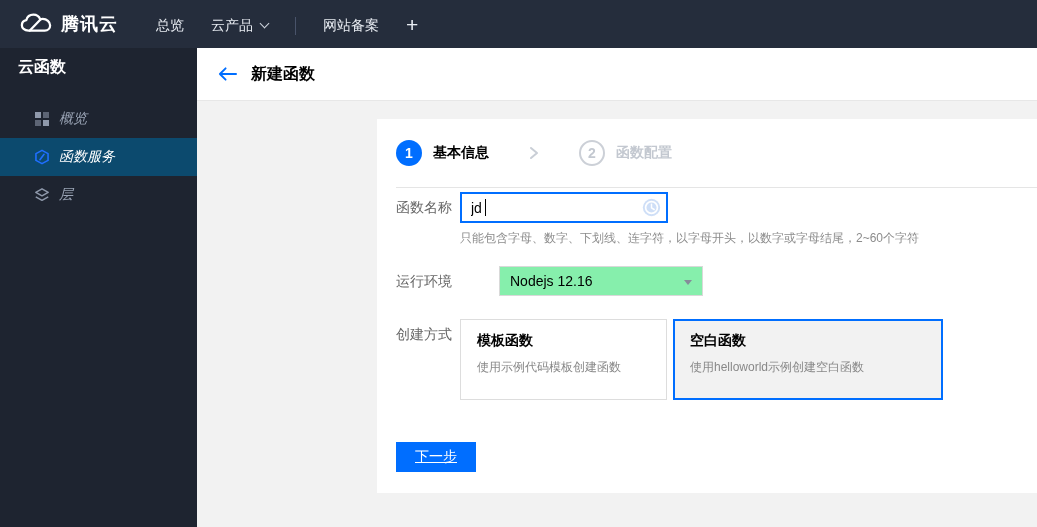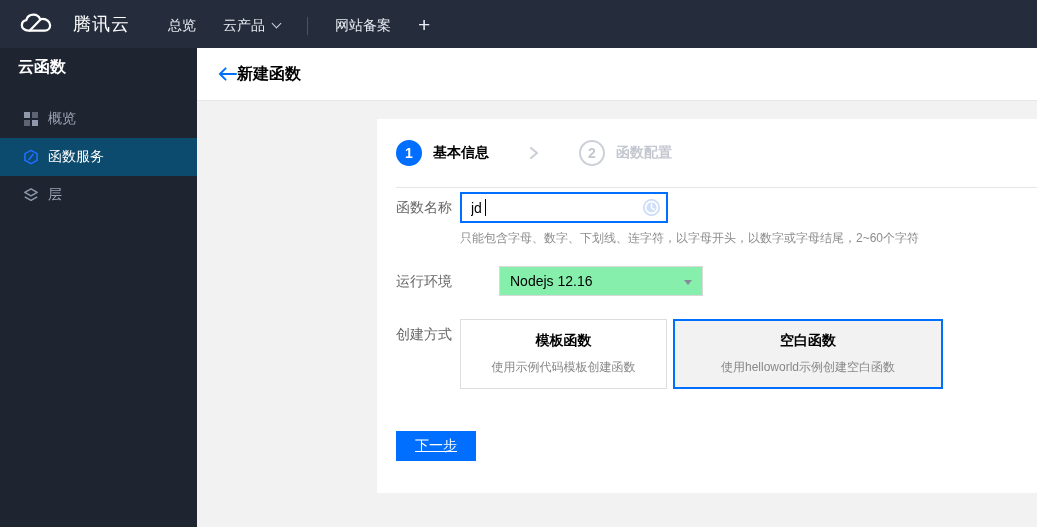--- a/index.html
+++ b/index.html
@@ -14,7 +14,7 @@
     background:#252d3c; display:flex; align-items:center; z-index:5; }
   .logo { display:flex; align-items:center; margin-left:20px; cursor:pointer; }
   .logo svg { width:32px; height:24px; display:block; }
-  .brand { color:#fff; font-size:18px; font-weight:normal; margin-left:21px; letter-spacing:1px; }
+  .brand { color:#fff; font-size:18px; font-weight:bold; margin-left:9px; letter-spacing:1px; }
   .topnav { display:flex; align-items:flex-end; margin-left:38px; font-size:14px; color:#e8ecf2; }
   .nav-item { margin-right:27px; display:flex; align-items:center; cursor:pointer; }
   .chev { width:7px; height:7px; border-right:1.5px solid #cfd5de; border-bottom:1.5px solid #cfd5de;

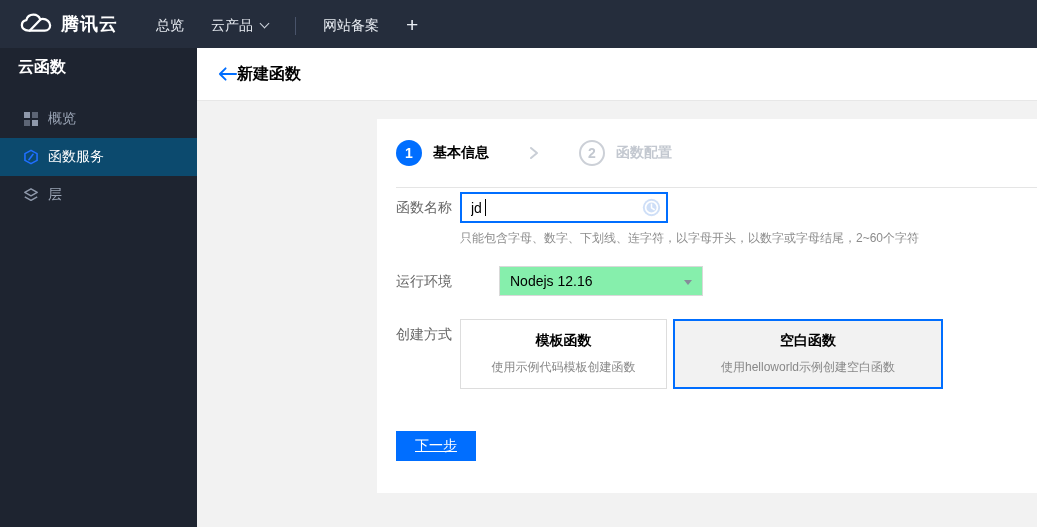--- a/index.html
+++ b/index.html
@@ -36,7 +36,7 @@
     background:#fff; border-bottom:1px solid #e7e7e7; display:flex; align-items:center; }
   .back { margin-left:21px; cursor:pointer; display:flex; }
   .back svg { width:19px; height:16px; }
-  .page-title { font-size:16px; font-weight:bold; color:#000; }
+  .page-title { font-size:16px; font-weight:bold; color:#000; margin-left:14px; }
 
   
   .content { position:absolute; top:101px; left:197px; right:0; bottom:0; background:#f2f2f2; }

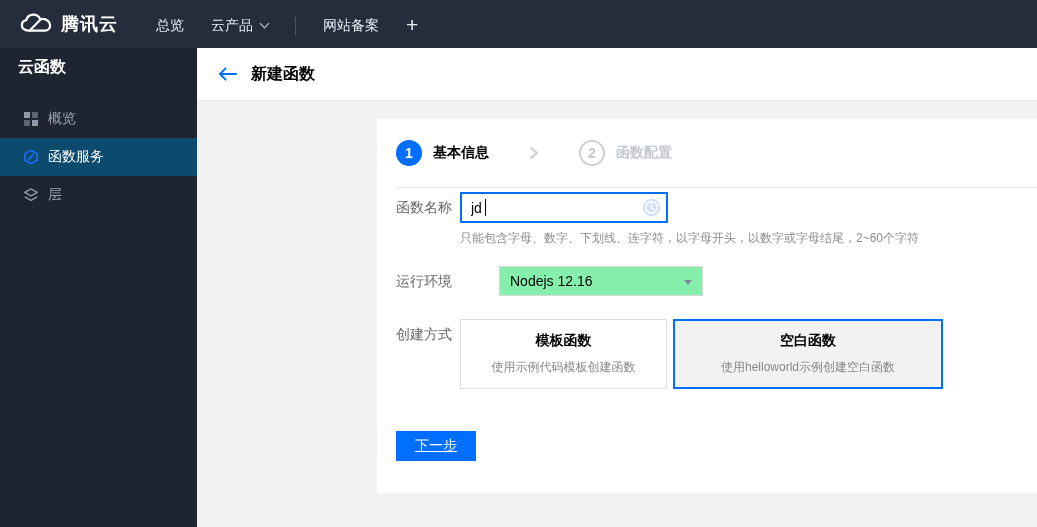--- a/index.html
+++ b/index.html
@@ -25,8 +25,8 @@
   
   .sidebar { position:absolute; top:33px; left:0; bottom:0; width:197px; background:#1e2430; }
   .sidebar-title { color:#fff; font-size:16px; font-weight:bold; padding:24px 0 22px 18px; }
-  .side-item { height:38px; display:flex; align-items:center; padding-left:23px;
-    color:#9aa4b5; font-size:14px; cursor:pointer; }
+  .side-item { height:38px; display:flex; align-items:center; padding-left:34px;
+    color:#9aa4b5; font-size:14px; cursor:pointer;font-style:italic; }
   .side-item.active { background:#0c4a6e; color:#fff; }
   .side-icon { width:16px; height:16px; margin-right:9px; flex:0 0 16px; display:flex; }
   .side-icon svg { width:16px; height:16px; }

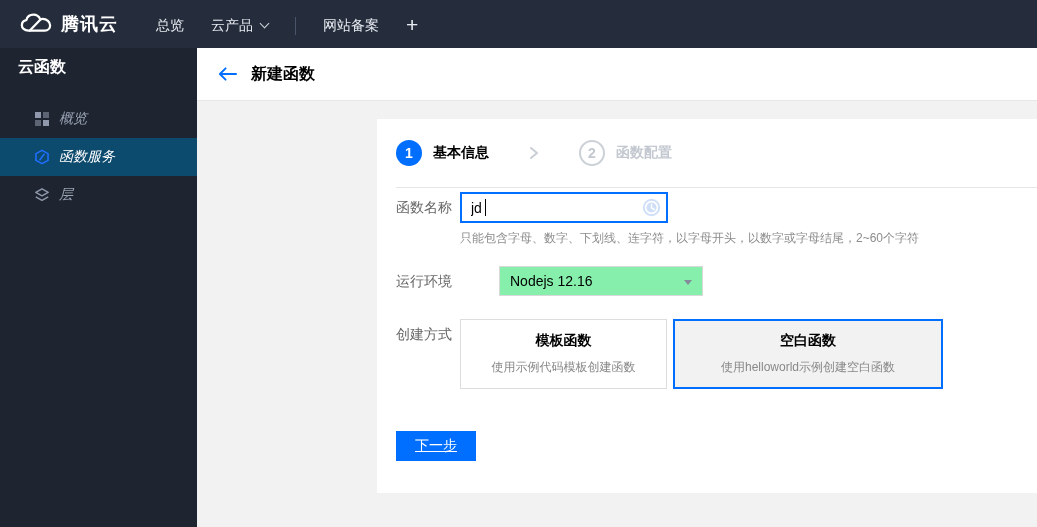--- a/index.html
+++ b/index.html
@@ -74,7 +74,7 @@
     border-left:4px solid transparent; border-right:4px solid transparent; border-top:5px solid #858c99; }
 
   .cards { display:flex; gap:6px; }
-  .opt-card { height:70px; cursor:pointer;text-align:center; }
+  .opt-card { height:81px; cursor:pointer; }
   .opt-a { width:207px; background:#fff; border:1px solid #ddd; padding:12px 16px; }
   .opt-b { width:270px; background:#f2f2f2; border:2px solid #006eff; padding:11px 15px; }
   .opt-title { font-size:14px; font-weight:bold; color:#000; }

